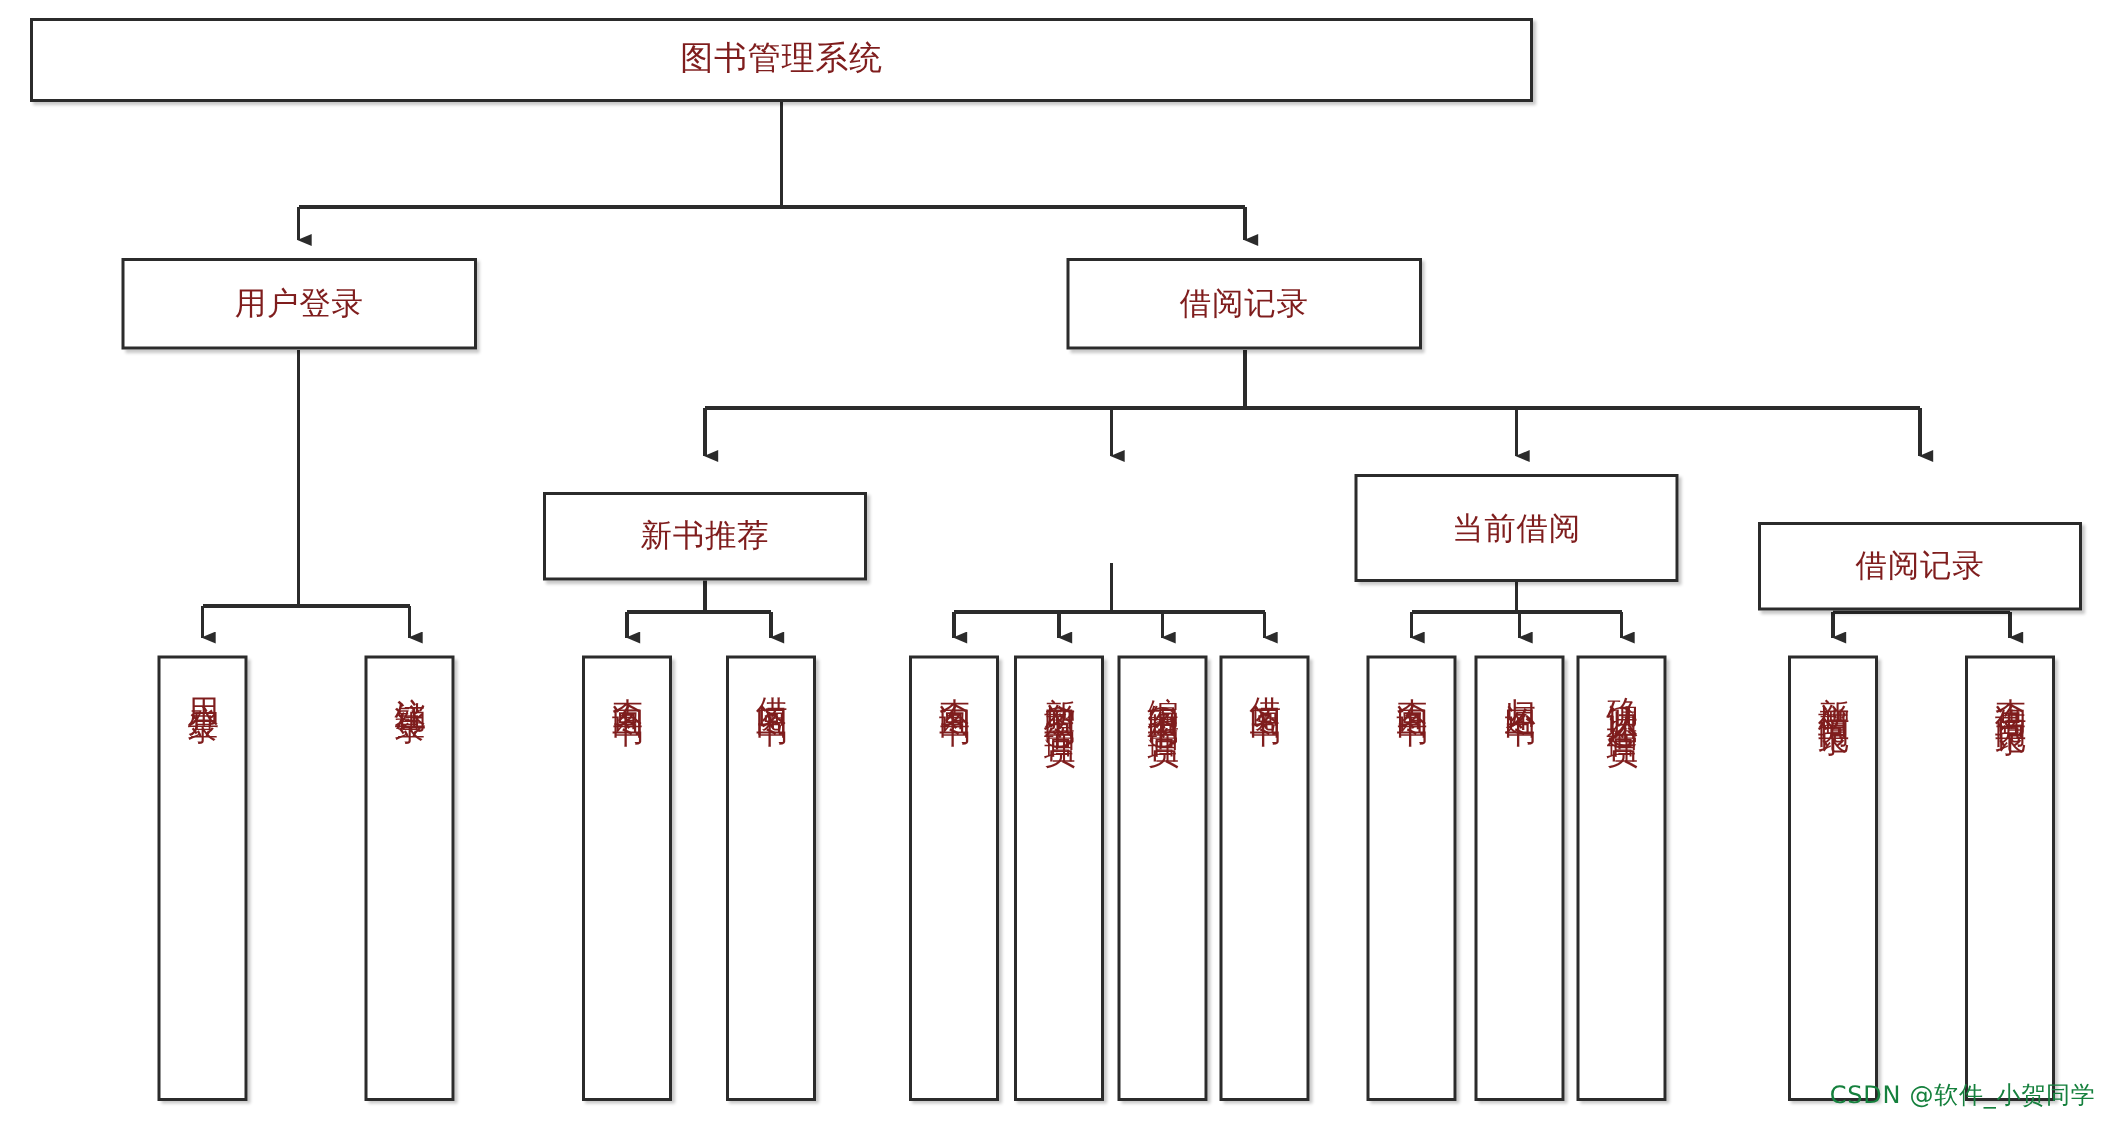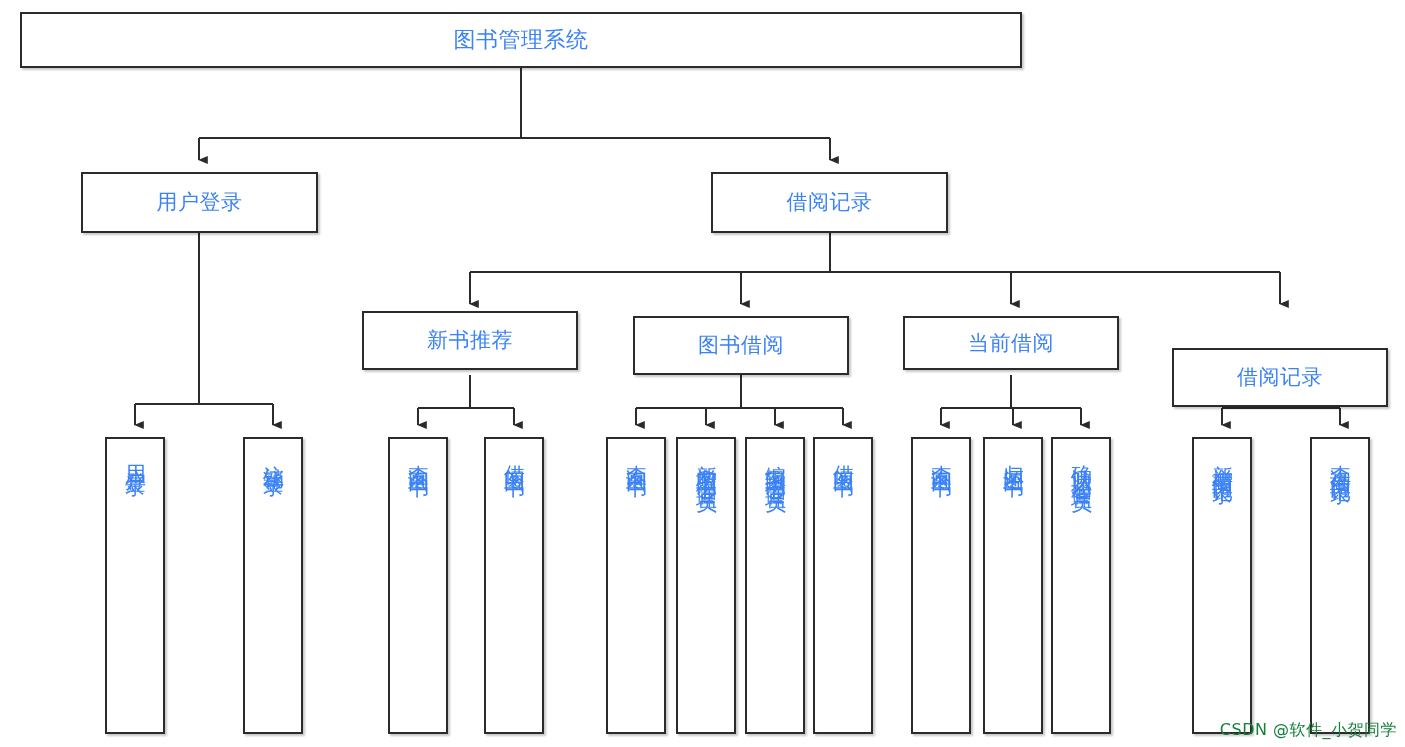--- a/index.html
+++ b/index.html
@@ -35,7 +35,7 @@
     display: flex;
     align-items: center;
     justify-content: center;
-    color: #3b82f6;
+    color: #7f1d1d;
   }
   .node-label {
     display: block;

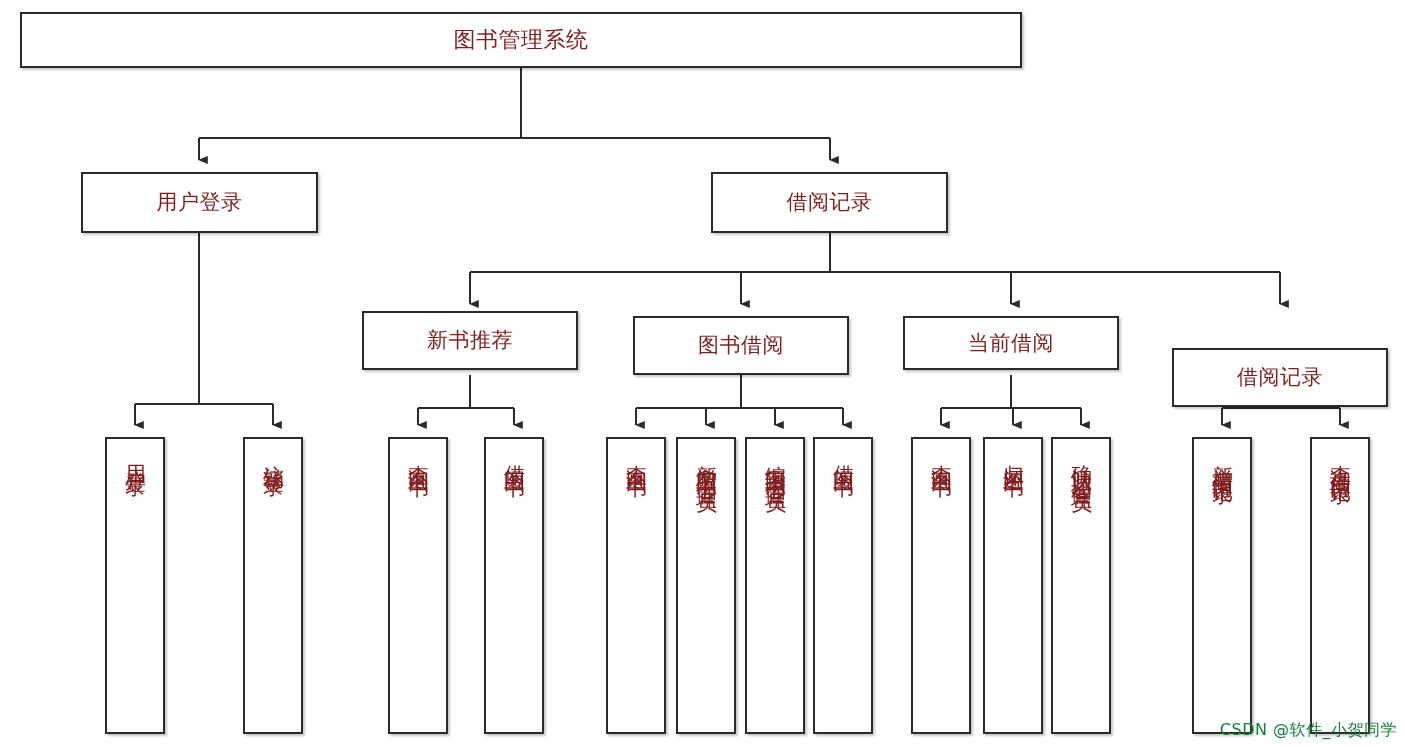--- a/index.html
+++ b/index.html
@@ -143,7 +143,7 @@
     <span class="node-label">借阅记录</span>
   </div>
 
-  <div class="node horiz" style="left: 362px; top: 311px; width: 216px; height: 59px; justify-content: center;">
+  <div class="node horiz" style="left: 362px; top: 328px; width: 216px; height: 59px; justify-content: center;">
     <span class="node-label">新书推荐</span>
   </div>
   <div class="node horiz" style="left: 633px; top: 316px; width: 216px; height: 59px;">

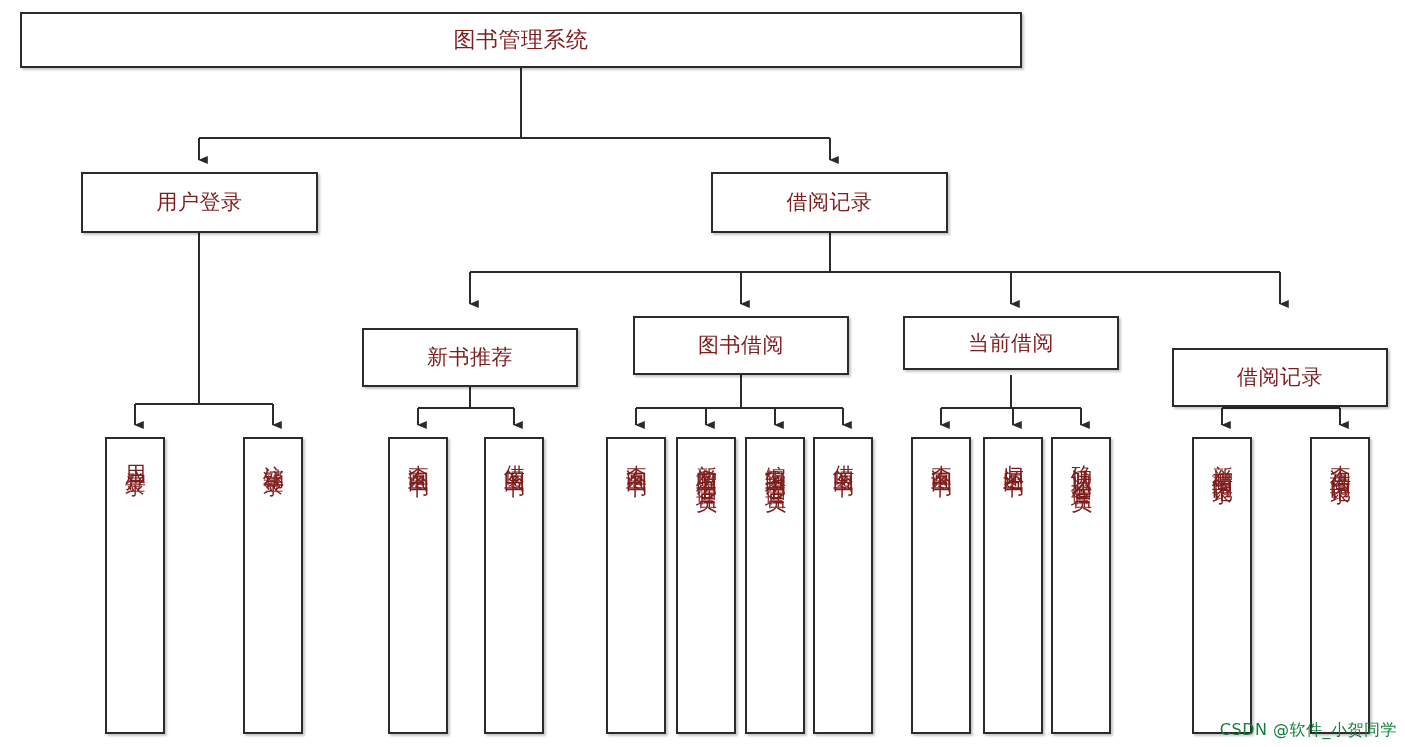--- a/index.html
+++ b/index.html
@@ -146,9 +146,6 @@
   <div class="node horiz" style="left: 362px; top: 328px; width: 216px; height: 59px; justify-content: center;">
     <span class="node-label">新书推荐</span>
   </div>
-  <div class="node horiz" style="left: 633px; top: 316px; width: 216px; height: 59px;">
-    <span class="node-label">图书借阅</span>
-  </div>
   <div class="node horiz" style="left: 903px; top: 316px; width: 216px; height: 54px;">
     <span class="node-label">当前借阅</span>
   </div>

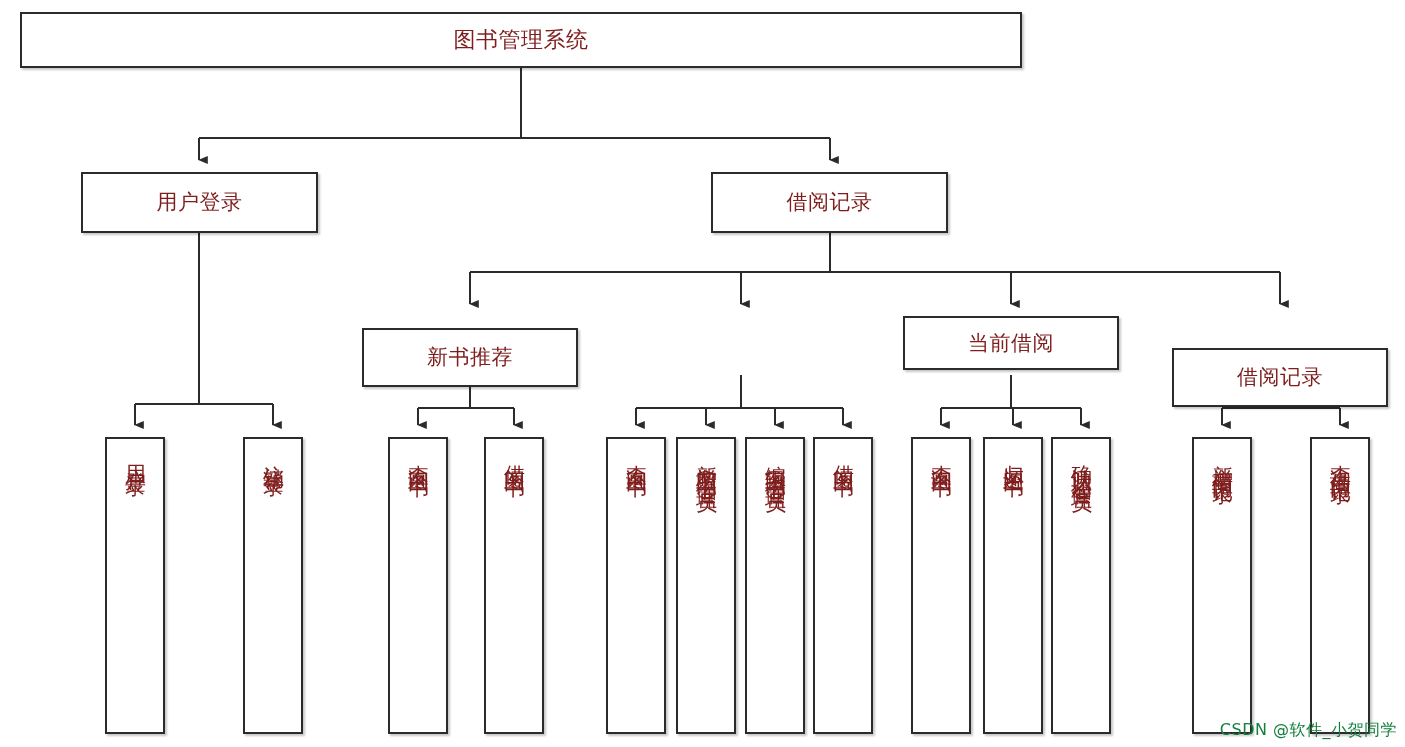--- a/index.html
+++ b/index.html
@@ -146,7 +146,7 @@
   <div class="node horiz" style="left: 362px; top: 328px; width: 216px; height: 59px; justify-content: center;">
     <span class="node-label">新书推荐</span>
   </div>
-  <div class="node horiz" style="left: 903px; top: 316px; width: 216px; height: 54px;">
+  <div class="node horiz" style="left: 903px; top: 316px; width: 216px; height: 72px;">
     <span class="node-label">当前借阅</span>
   </div>
   <div class="node horiz" style="left: 1172px; top: 316px; width: 216px; height: 59px; margin-top: 32px;">

